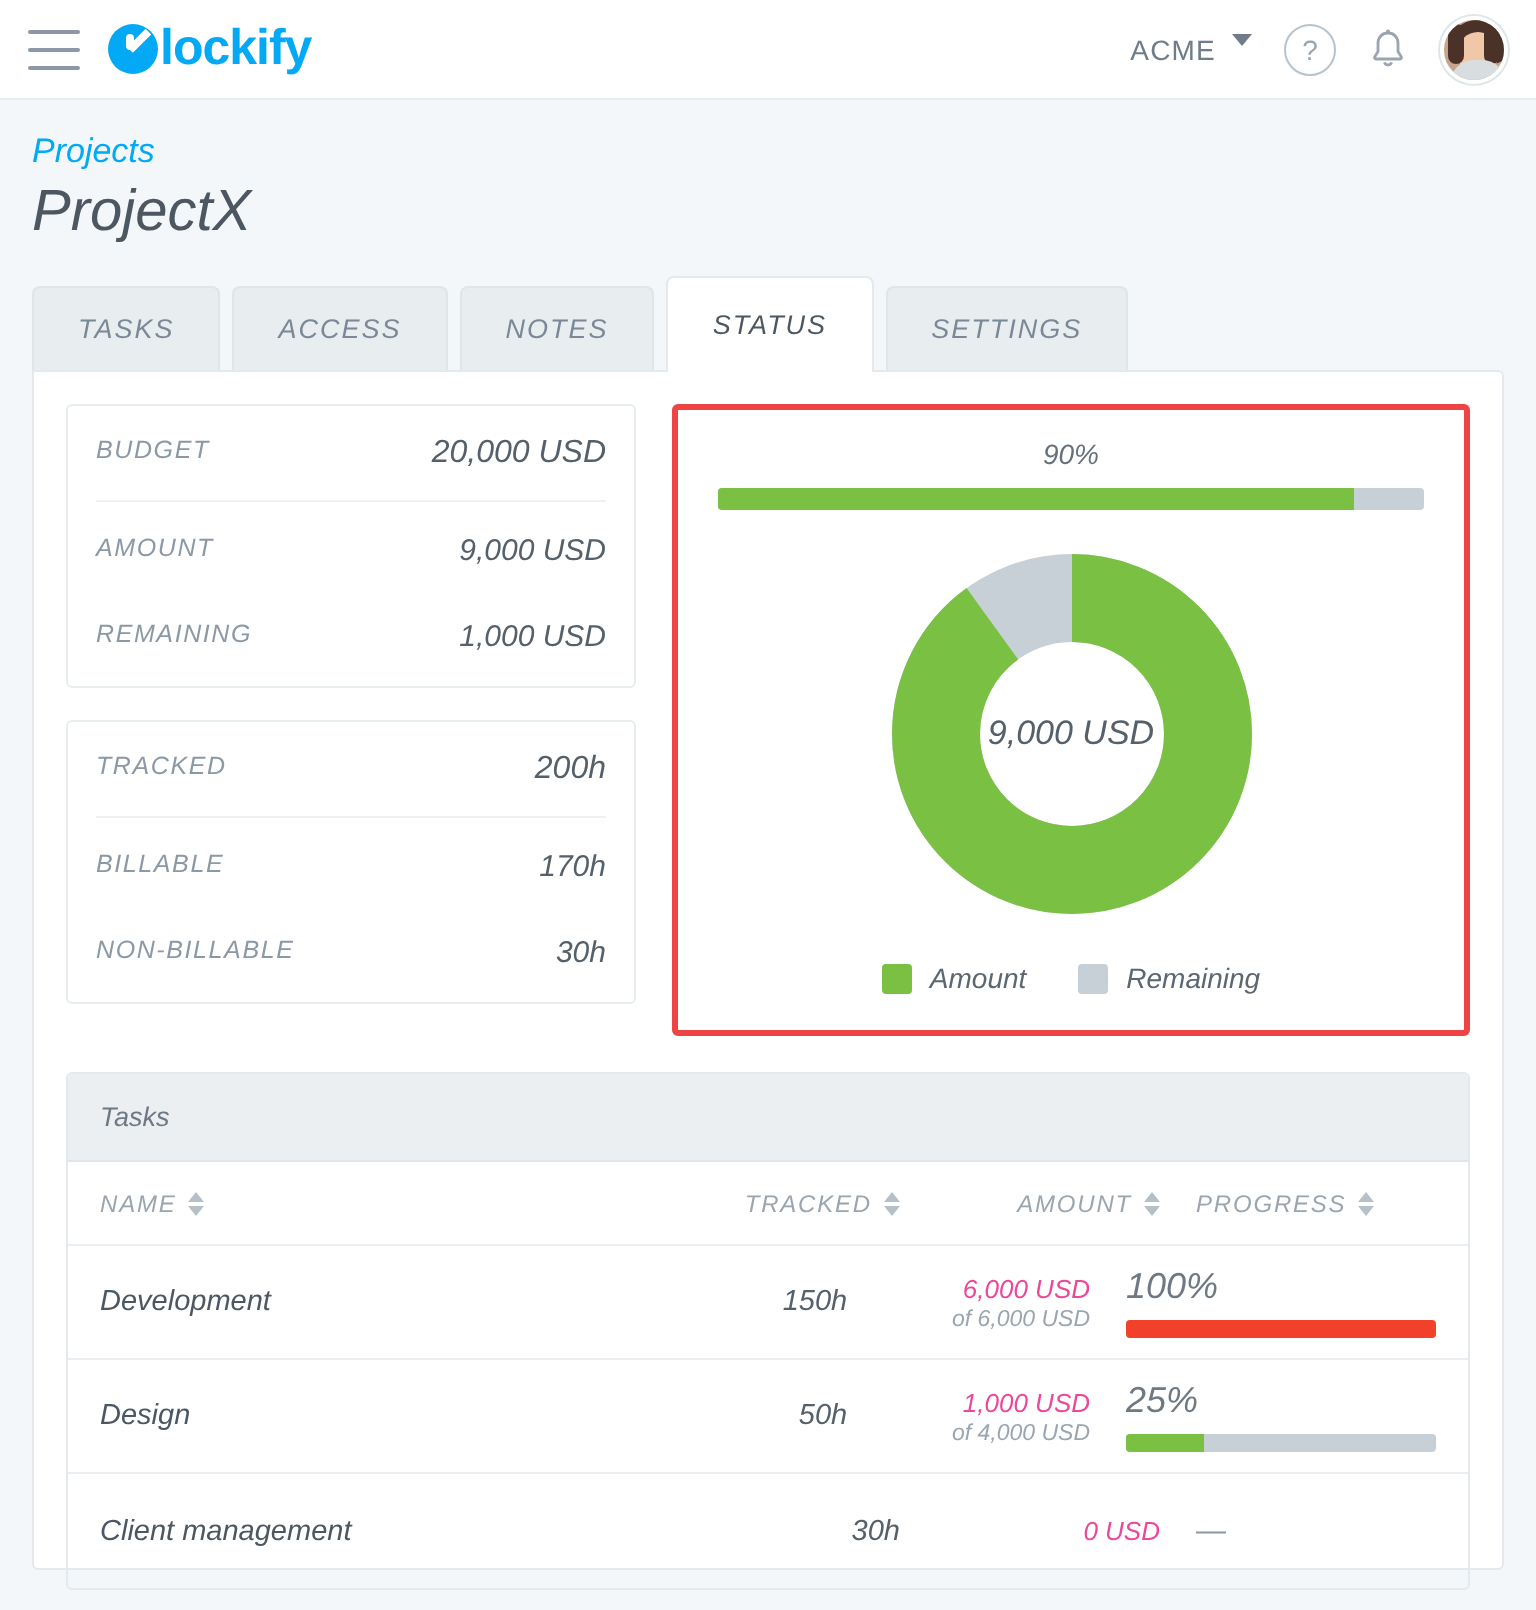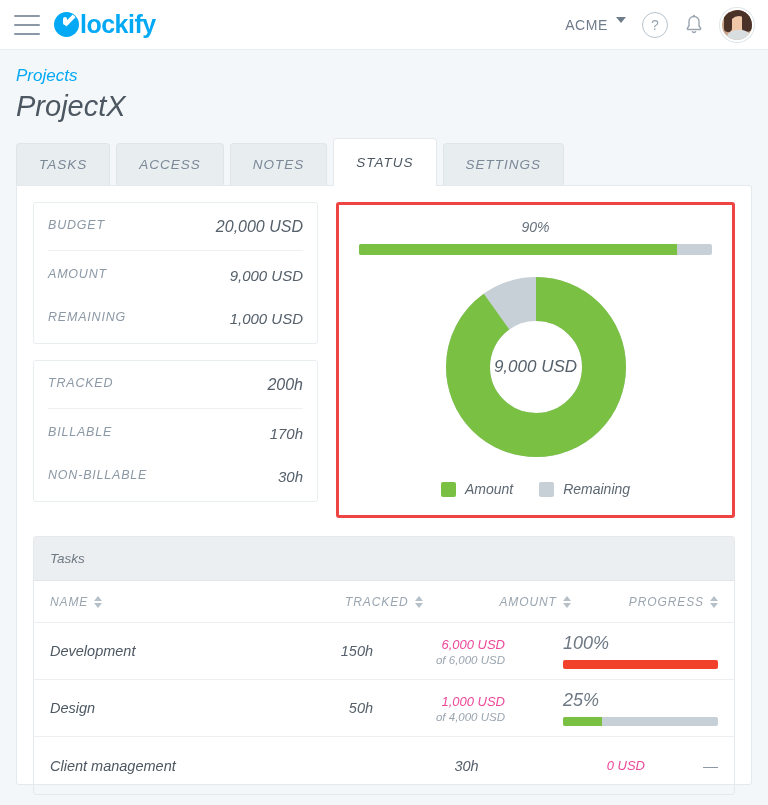--- a/index.html
+++ b/index.html
@@ -205,7 +205,6 @@
   .th-row, .td-row {
     display: flex; align-items: center;
     padding: 0 16px;
-    gap: 40px;
   }
   .th-row { height: 42px; border-bottom: 1px solid #eceff1; }
   .td-row { height: 57px; border-bottom: 1px solid #eceff1; }

